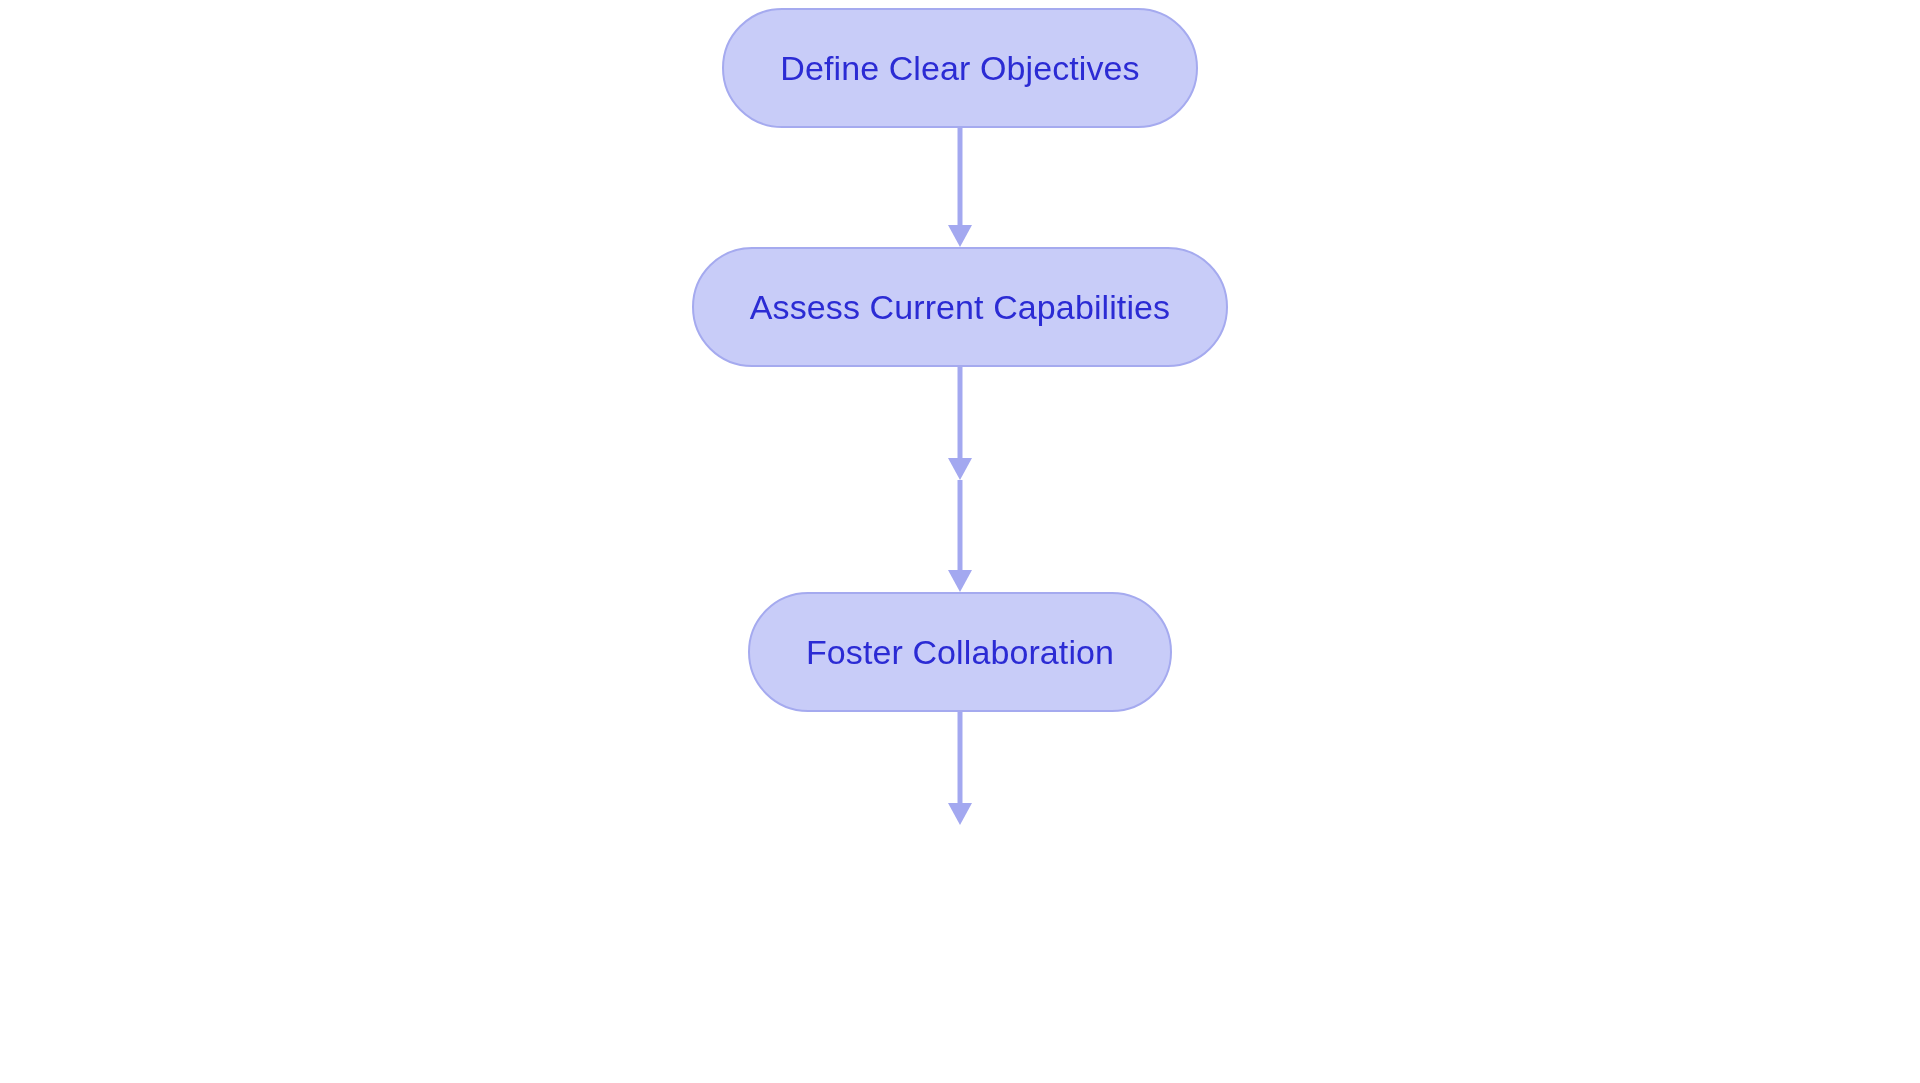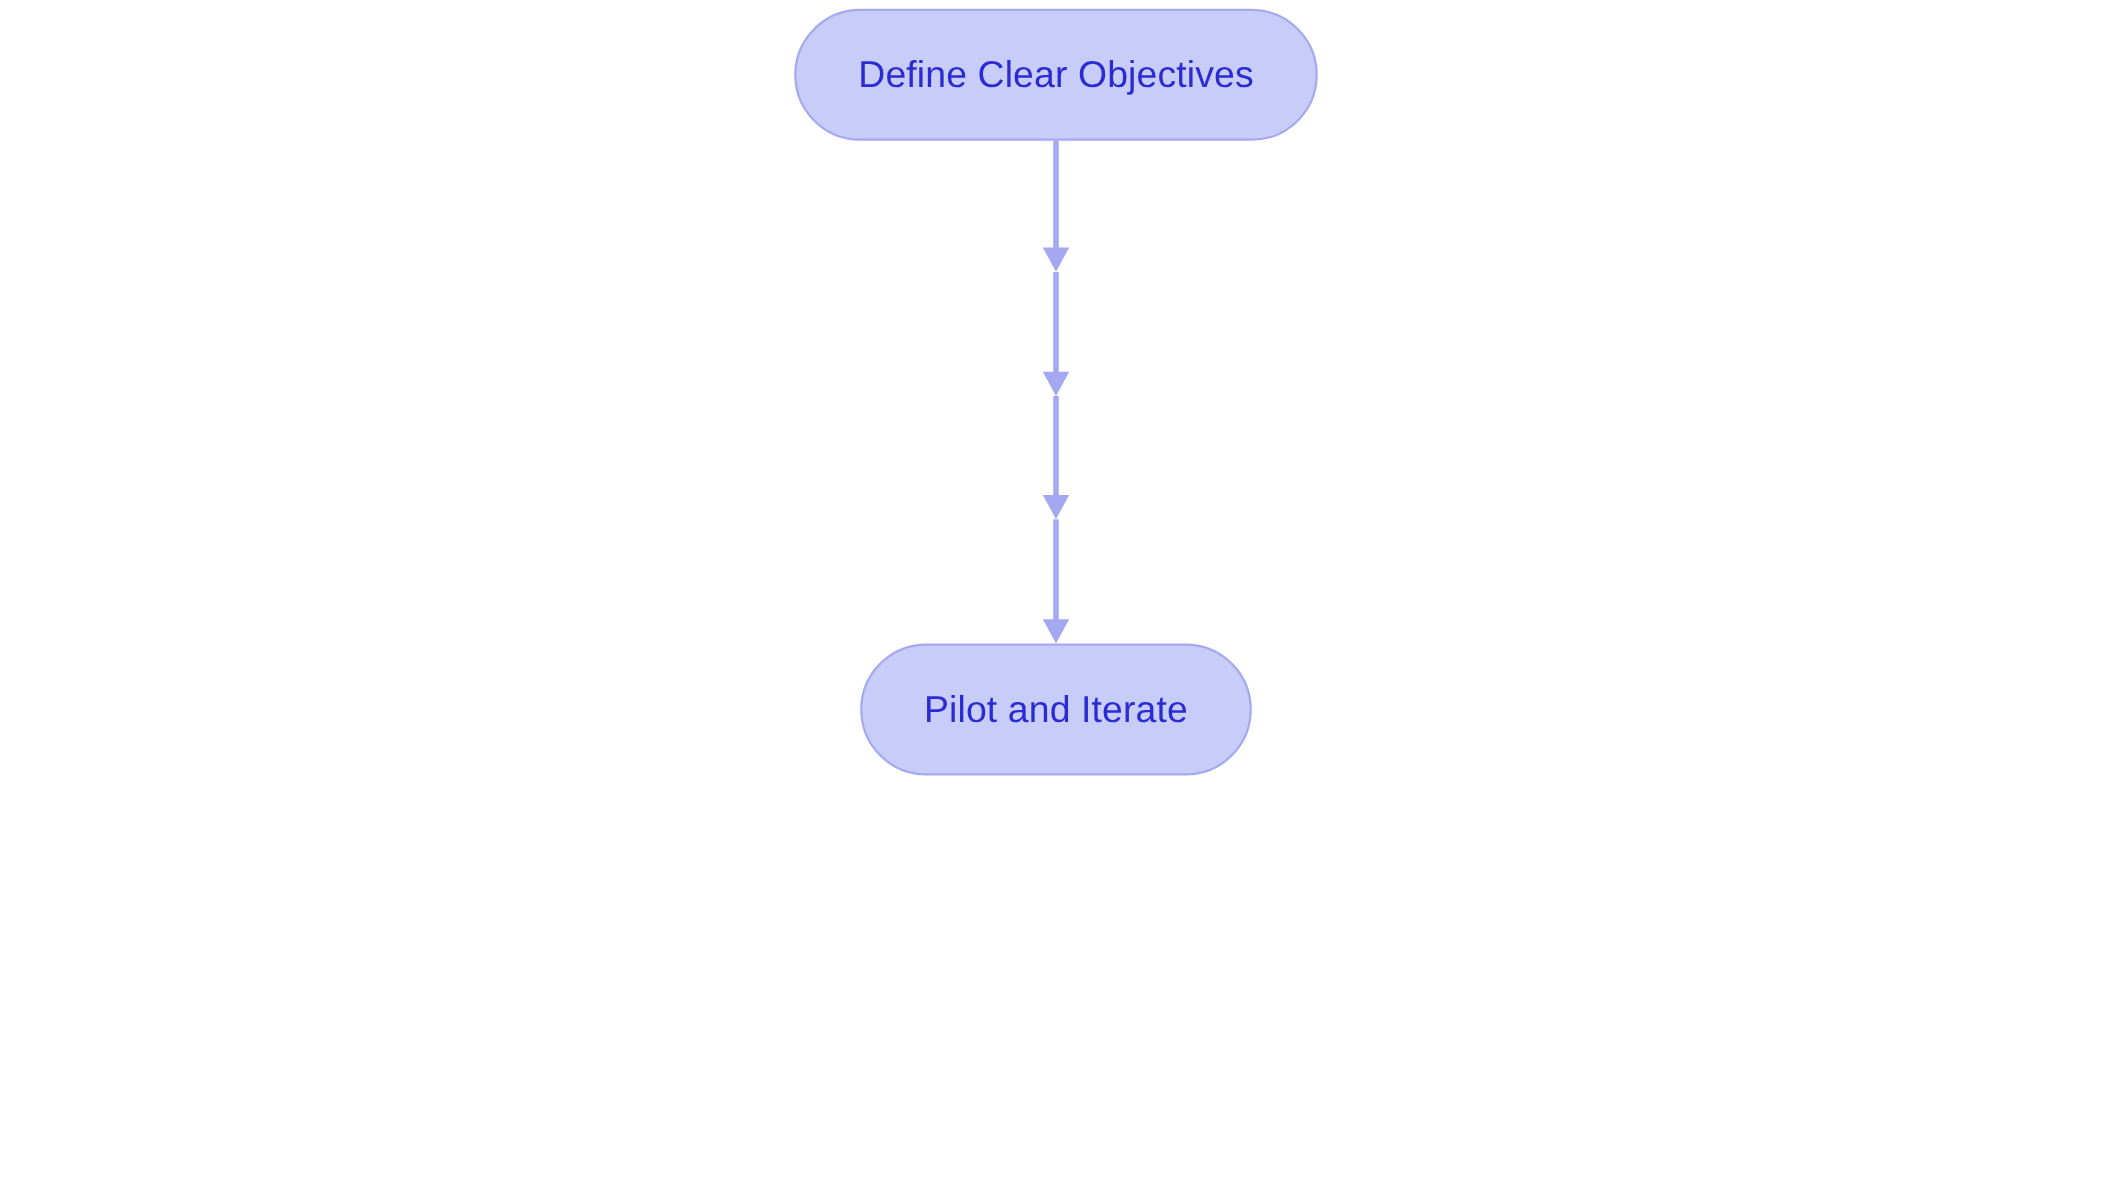--- a/index.html
+++ b/index.html
@@ -98,6 +98,9 @@
       </svg>
     </div>
 
+    <div class="flow-node">
+      <span class="flow-node-label">Assess Current Capabilities</span>
+    </div>
 
     <div class="flow-connector node-gap-2">
       <svg class="connector-svg" width="40" height="113" viewBox="0 0 40 113">

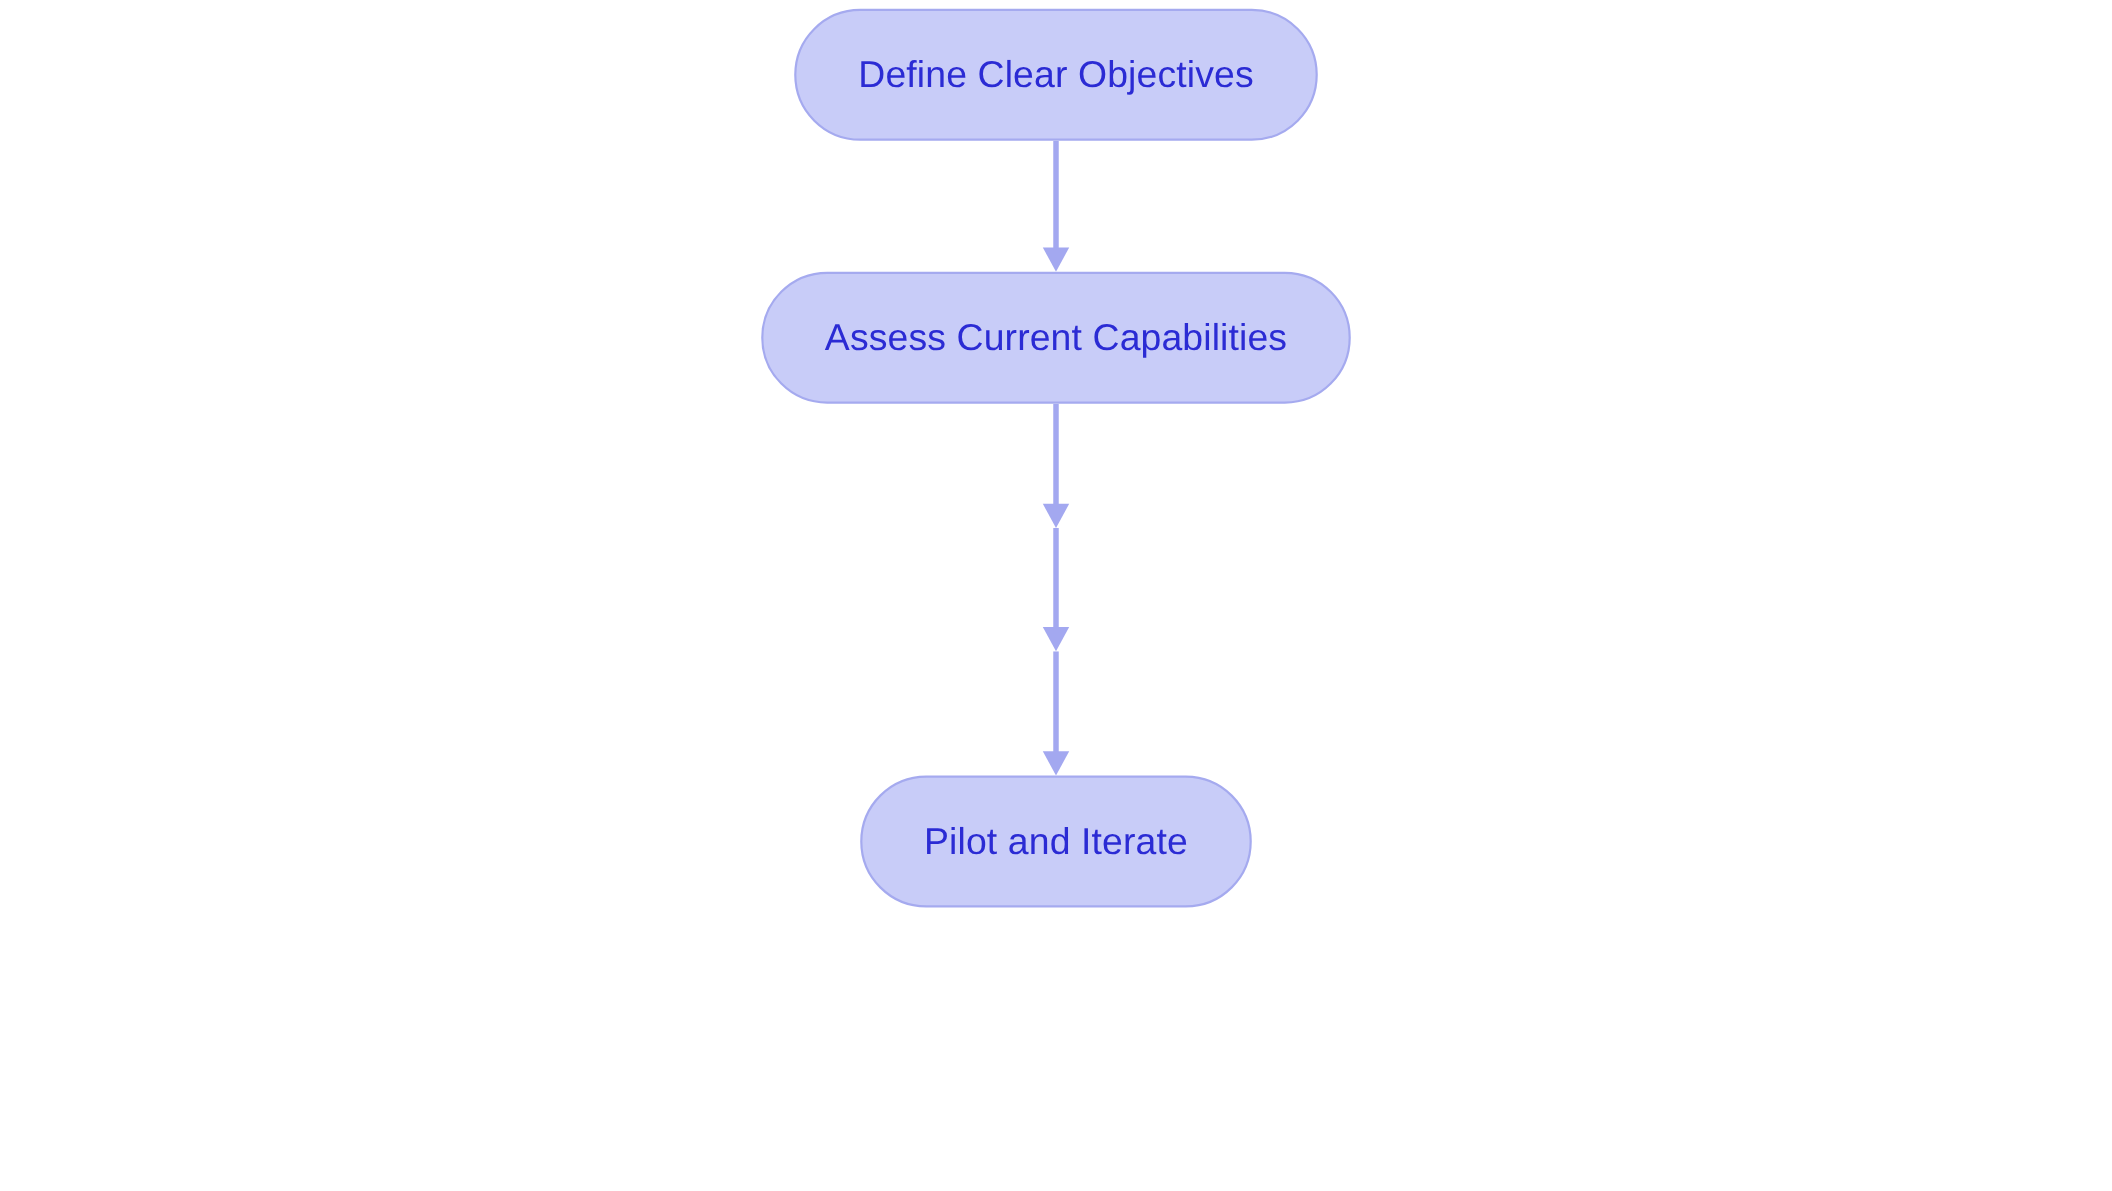--- a/index.html
+++ b/index.html
@@ -117,6 +117,9 @@
       </svg>
     </div>
 
+    <div class="flow-node">
+      <span class="flow-node-label">Foster Collaboration</span>
+    </div>
 
     <div class="flow-connector node-gap-4">
       <svg class="connector-svg" width="40" height="113" viewBox="0 0 40 113">

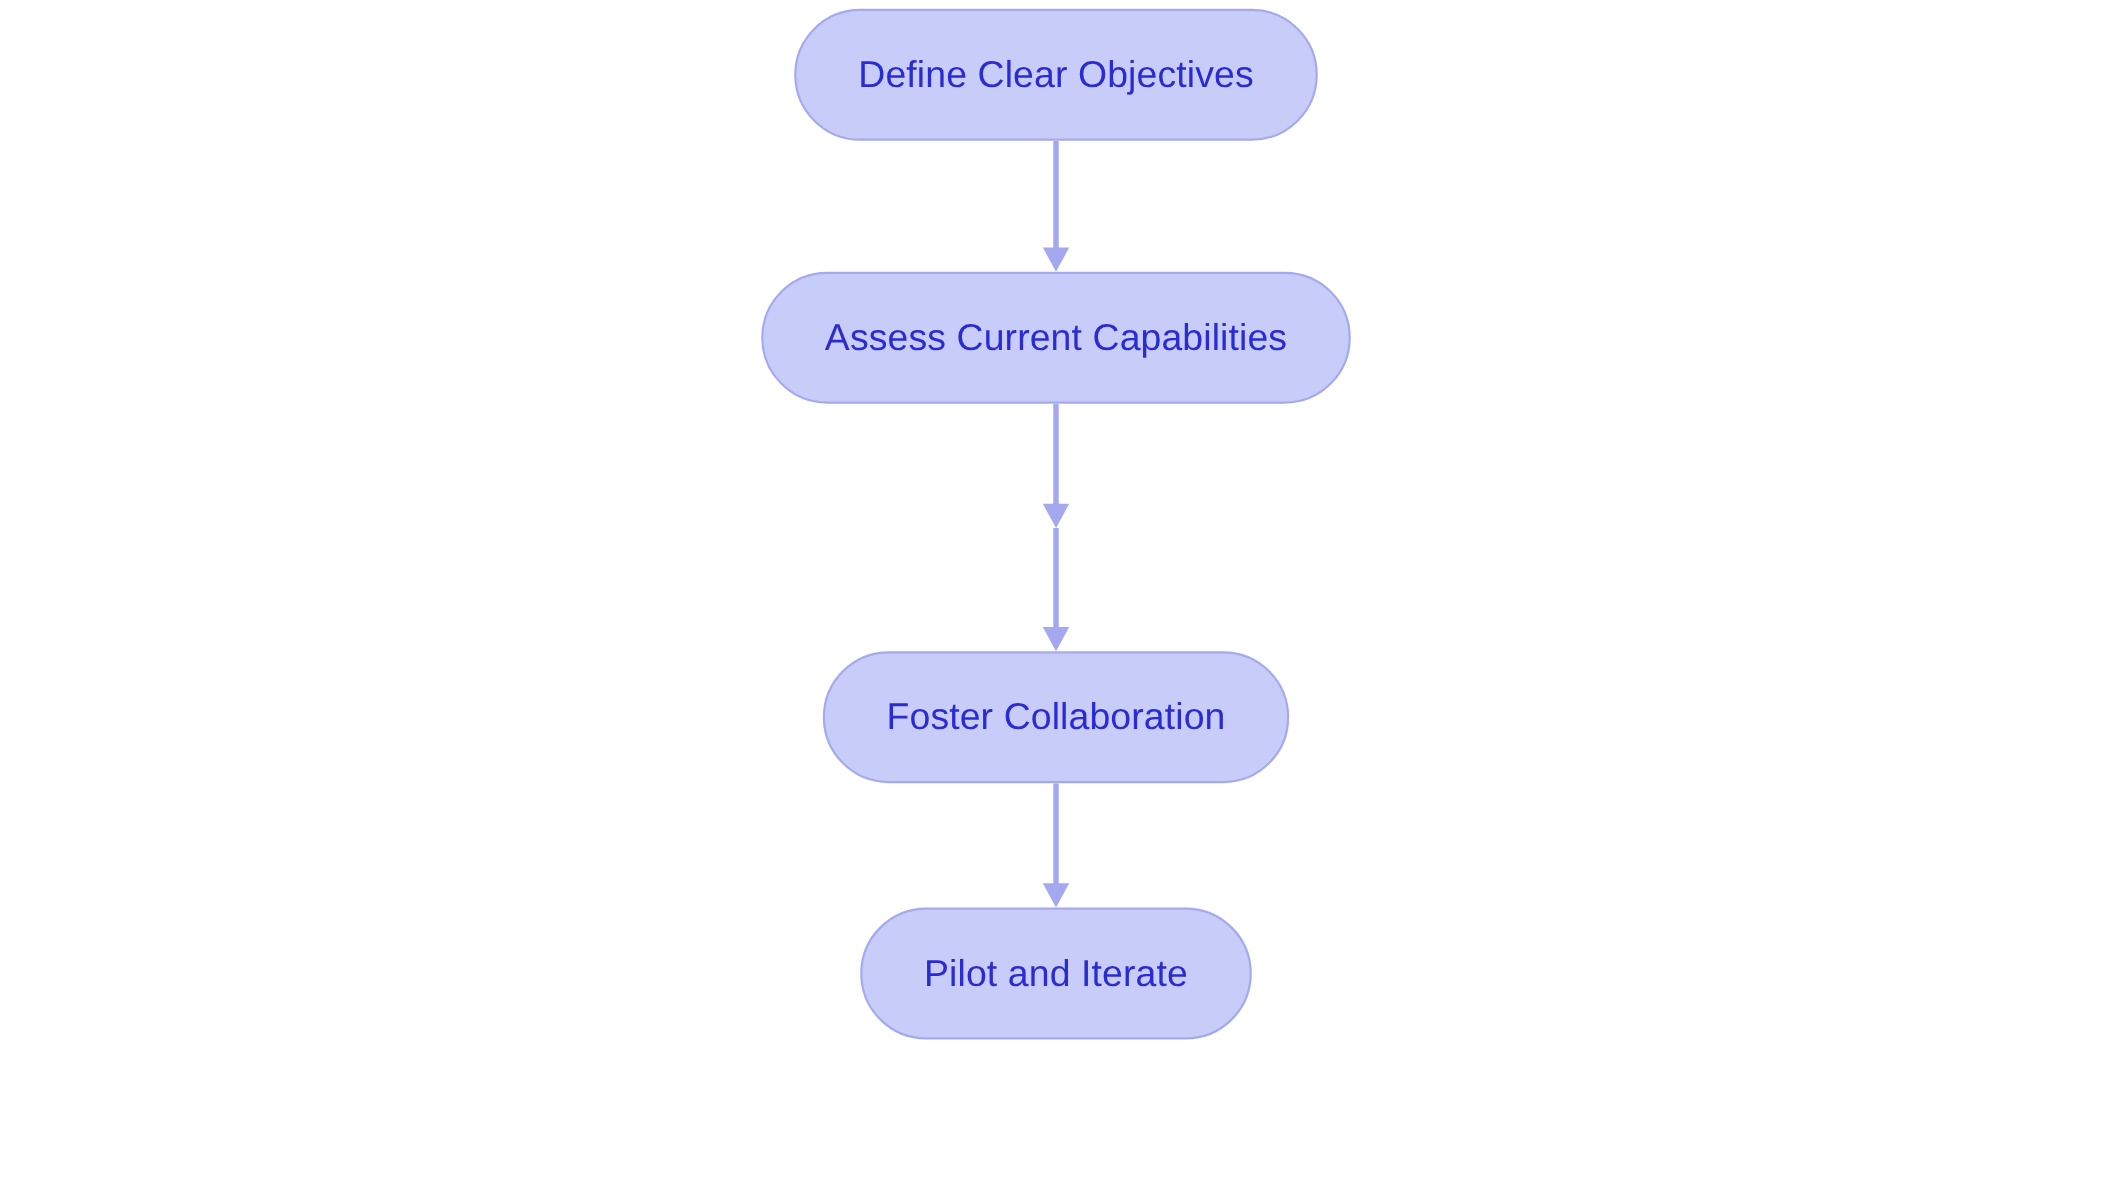--- a/index.html
+++ b/index.html
@@ -128,9 +128,6 @@
       </svg>
     </div>
 
-    <div class="flow-node">
-      <span class="flow-node-label">Pilot and Iterate</span>
-    </div>
 
   </div>
 </div>

